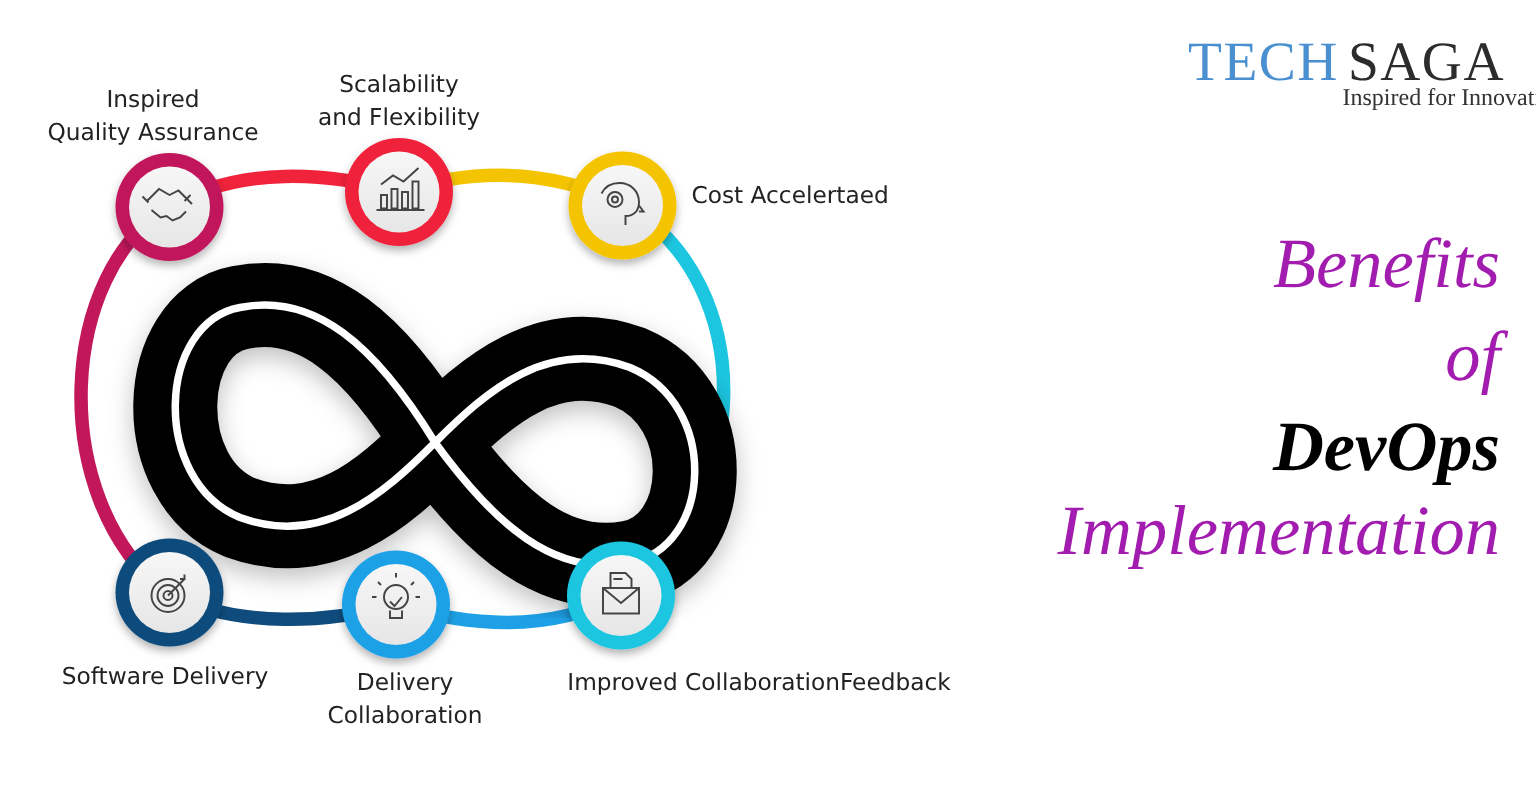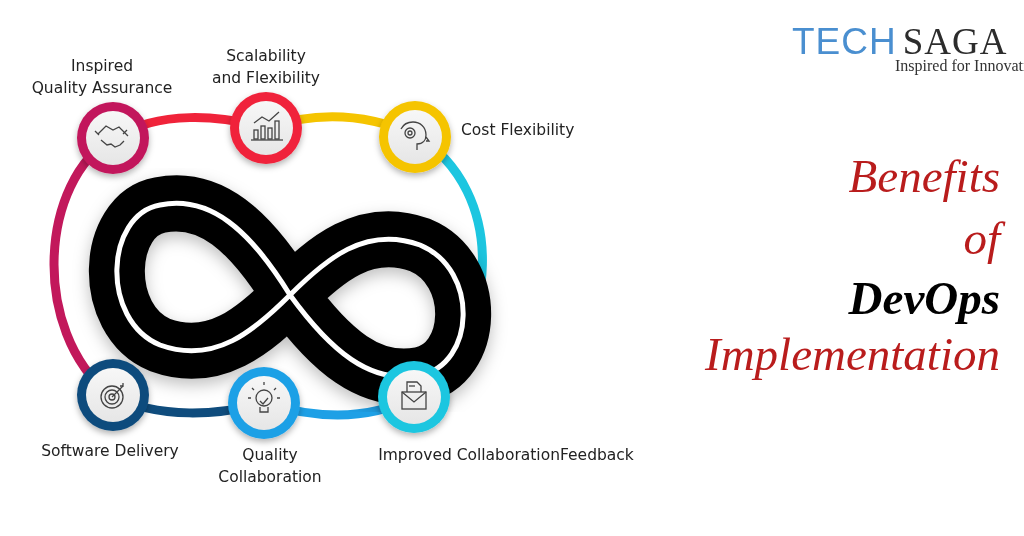--- a/index.html
+++ b/index.html
@@ -7,7 +7,7 @@
   .abs{position:absolute;}
   .label{position:absolute;font-family:"DejaVu Sans","Liberation Sans",sans-serif;font-size:15.5px;color:#222;line-height:22px;text-align:center;white-space:nowrap;}
   .logo{position:absolute;left:792px;top:20px;width:210px;}
-  .logo .tech{font-family:Liberation Sans, sans-serif;font-size:37px;color:#4a8fd0;letter-spacing:1px;}
+  .logo .tech{font-family:Liberation Serif, serif;font-size:37px;color:#4a8fd0;letter-spacing:1px;}
   .logo .saga{font-family:"Liberation Serif",serif;font-size:37px;color:#2c2c2c;letter-spacing:1px;margin-left:6px;margin-top:12px;}
   .logo .tag{position:absolute;left:103px;top:37px;font-family:"Liberation Serif",serif;font-size:16px;color:#333;white-space:nowrap;}
   .title{position:absolute;right:24px;text-align:right;font-family:"Liberation Serif","DejaVu Serif",serif;font-style:italic;color:#b91c1c;font-size:47px;line-height:56px;white-space:nowrap;}

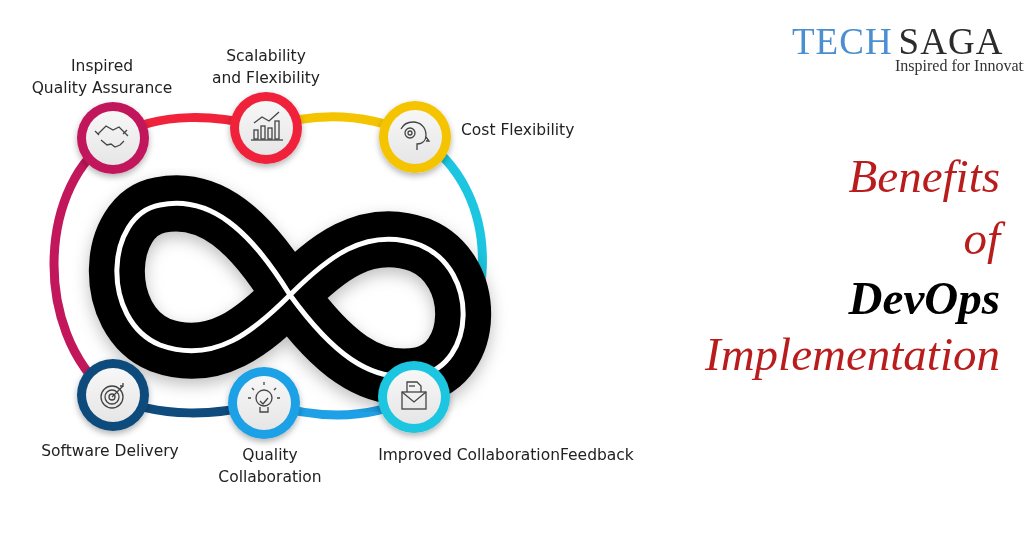--- a/index.html
+++ b/index.html
@@ -128,7 +128,7 @@
   <div>and Flexibility</div>
 </div>
 <div class="label" style="left:461px;top:119px;text-align:left;">
-  <div>Cost Flexibility</div>
+  <div>Cost Accelertaed</div>
 </div>
 <div class="label" style="left:30px;top:440px;width:160px;">
   <div>Software Delivery</div>

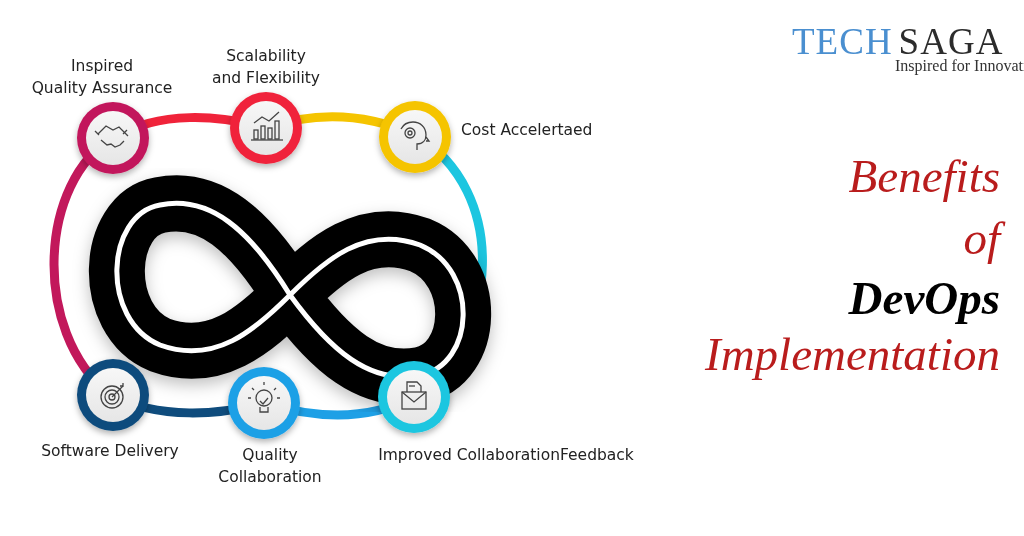--- a/index.html
+++ b/index.html
@@ -10,7 +10,7 @@
   .logo .tech{font-family:Liberation Serif, serif;font-size:37px;color:#4a8fd0;letter-spacing:1px;}
   .logo .saga{font-family:"Liberation Serif",serif;font-size:37px;color:#2c2c2c;letter-spacing:1px;margin-left:6px;margin-top:12px;}
   .logo .tag{position:absolute;left:103px;top:37px;font-family:"Liberation Serif",serif;font-size:16px;color:#333;white-space:nowrap;}
-  .title{position:absolute;right:24px;text-align:right;font-family:"Liberation Serif","DejaVu Serif",serif;font-style:italic;color:#b91c1c;font-size:47px;line-height:56px;white-space:nowrap;}
+  .title{position:absolute;right:24px;text-align:right;font-family:"Liberation Serif","DejaVu Serif",serif;font-style:italic;color:#a21caf;font-size:47px;line-height:56px;white-space:nowrap;}
   .title.devops{color:#000000;font-weight:bold;}
 </style>
 </head>

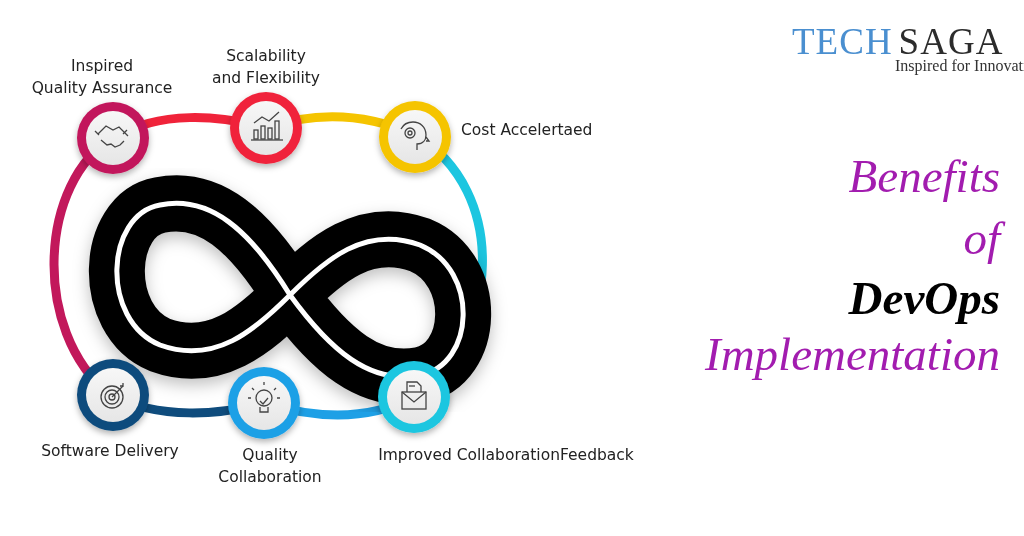--- a/index.html
+++ b/index.html
@@ -134,7 +134,7 @@
   <div>Software Delivery</div>
 </div>
 <div class="label" style="left:200px;top:444px;width:140px;">
-  <div>Quality</div>
+  <div>Delivery</div>
   <div>Collaboration</div>
 </div>
 <div class="label" style="left:366px;top:444px;width:280px;">

